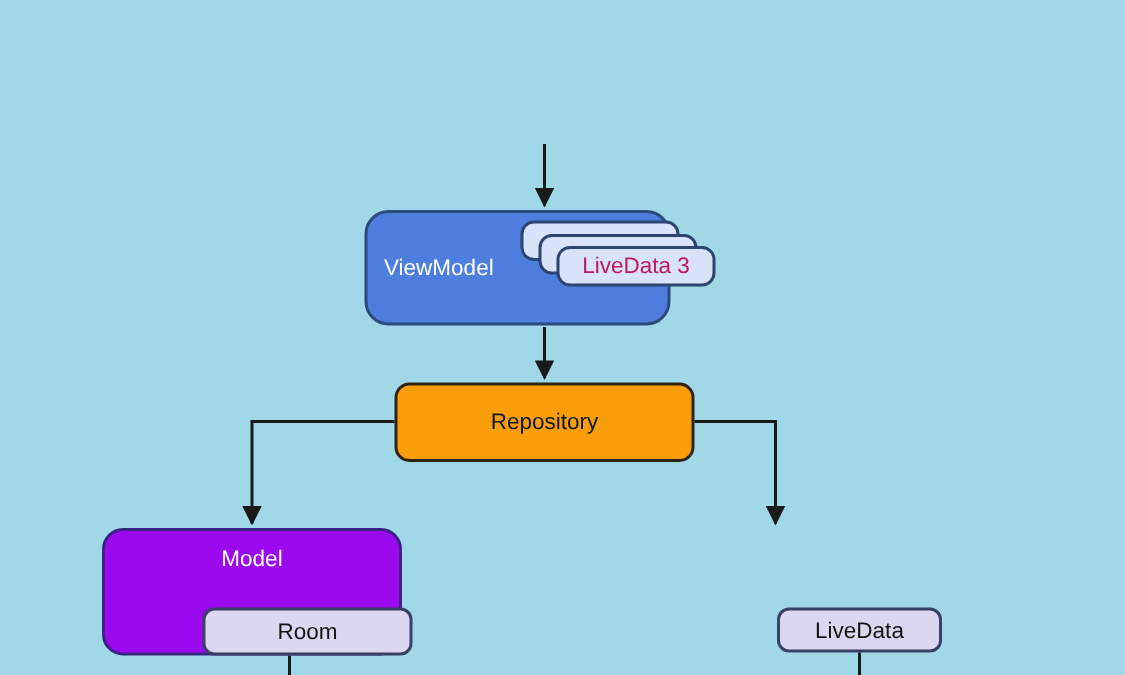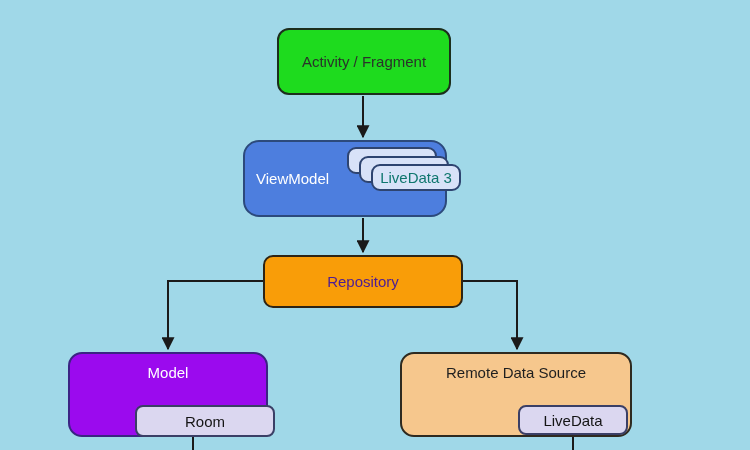--- a/index.html
+++ b/index.html
@@ -113,9 +113,6 @@
     <path d="M573,435 L573,450" fill="none" stroke="#1a1a1a" stroke-width="2"></path>
   </svg>
 
-  <div class="node node-activity">
-    <span class="label">Activity / Fragment</span>
-  </div>
 
   <div class="node node-viewmodel">
     <span class="label">ViewModel</span>

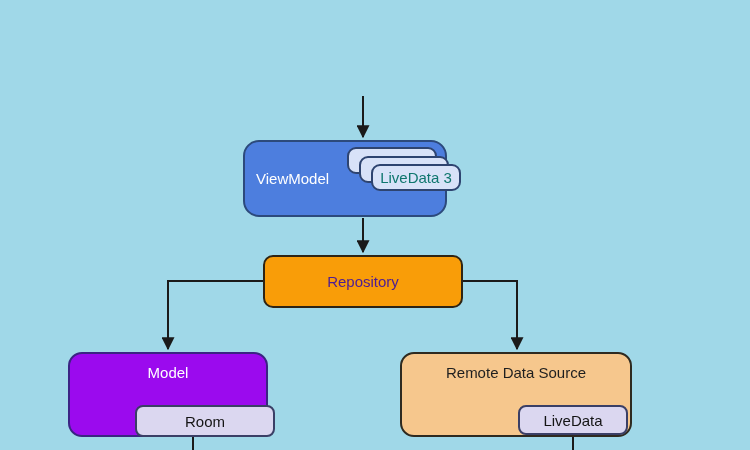--- a/index.html
+++ b/index.html
@@ -45,13 +45,13 @@
   }
   .card {
     position: absolute;
-    width: 90px; height: 27px;
+    width: 106px; height: 27px;
     background: #D8E2F8;
     border: 2px solid #2e4470;
     border-radius: 9px;
     box-sizing: border-box;
     display: flex; align-items: center; justify-content: center;
-    font-size: 15px; color: #0f766e;
+    font-size: 15px; color: #be185d;
   }
   .card-1 { left: 347px; top: 147px; }
   .card-2 { left: 359px; top: 156px; }

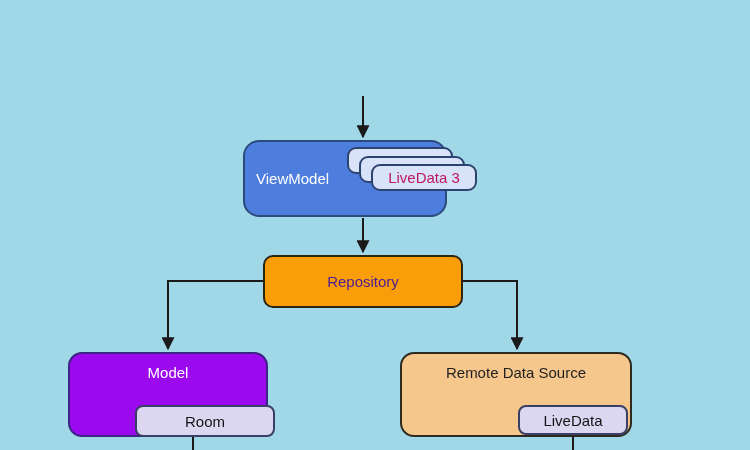--- a/index.html
+++ b/index.html
@@ -61,7 +61,7 @@
     background: #F99D08;
     border: 2px solid #2e2414;
     border-radius: 10px;
-    color: #4c1d95;
+    color: #0f172a;
   }
   .node-model {
     left: 68px; top: 352px; width: 200px; height: 85px;

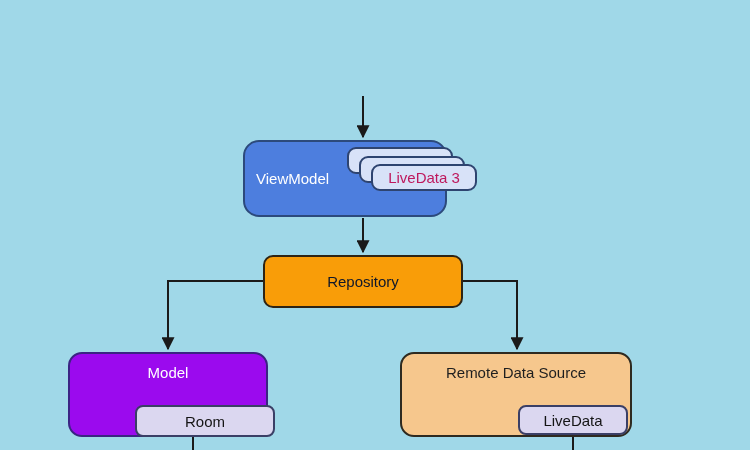--- a/index.html
+++ b/index.html
@@ -132,9 +132,6 @@
     <span class="label">Model</span>
   </div>
 
-  <div class="node node-remote">
-    <span class="label">Remote Data Source</span>
-  </div>
 
   <div class="subnode sub-room">
     <span class="label">Room</span>

